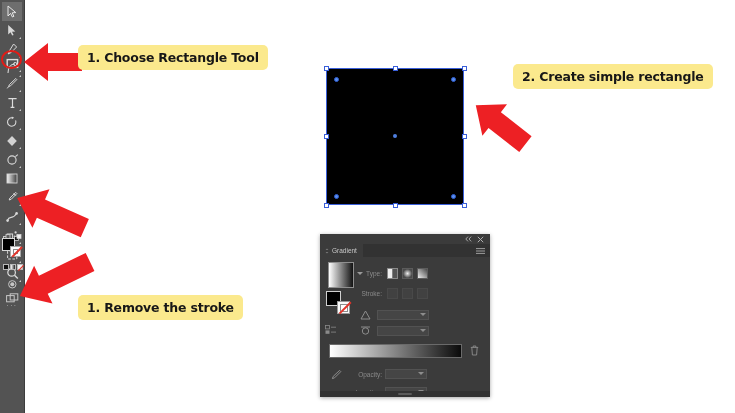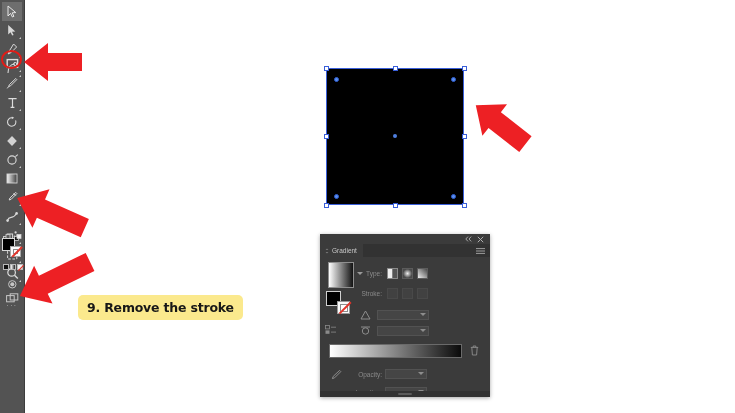--- a/index.html
+++ b/index.html
@@ -498,6 +498,7 @@
       <path d="M2 21 L26 2 L26 12 L60 12 L60 30 L26 30 L26 40 Z" fill="#ED2024"></path>
     </svg>
   </div>
+  <div class="callout" style="left:78px;top:45px;height:25px">1. Choose Rectangle Tool</div>
 
   <div class="arrow" style="left:466px;top:96px">
     <svg width="70" height="58" viewBox="0 0 70 58">

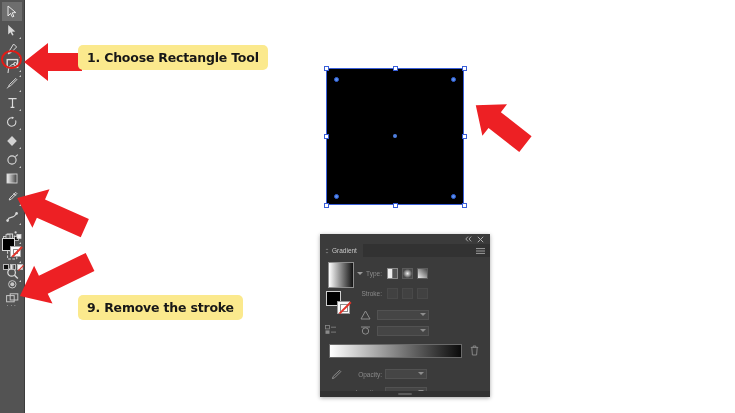--- a/index.html
+++ b/index.html
@@ -507,6 +507,7 @@
       </g>
     </svg>
   </div>
+  <div class="callout" style="left:513px;top:64px;height:25px">2. Create simple rectangle</div>
 
   <div class="arrow" style="left:10px;top:182px">
     <svg width="82" height="62" viewBox="0 0 82 62">

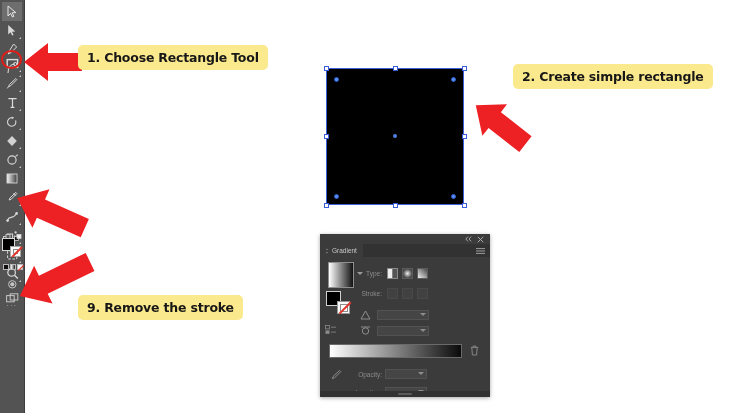--- a/index.html
+++ b/index.html
@@ -524,7 +524,7 @@
       </g>
     </svg>
   </div>
-  <div class="callout" style="left:78px;top:295px;height:25px">9. Remove the stroke</div>
+  <div class="callout" style="left:78px;top:295px;height:25px">1. Remove the stroke</div>
 
 </div>
 

